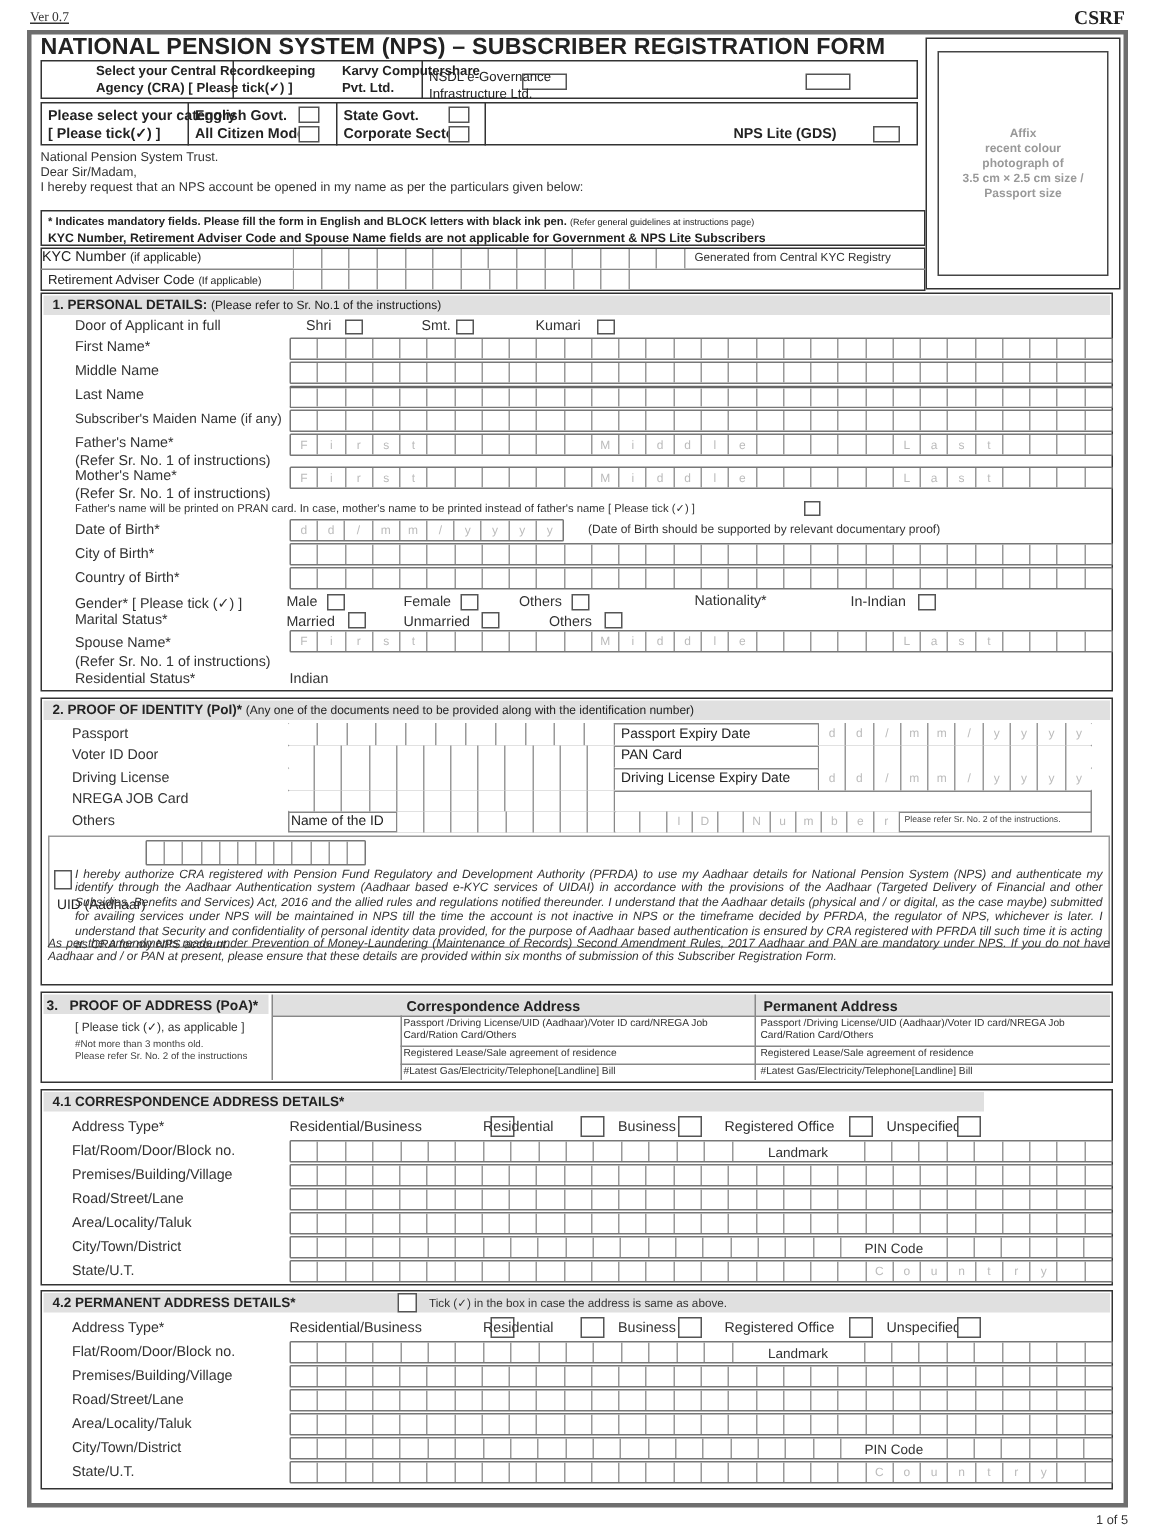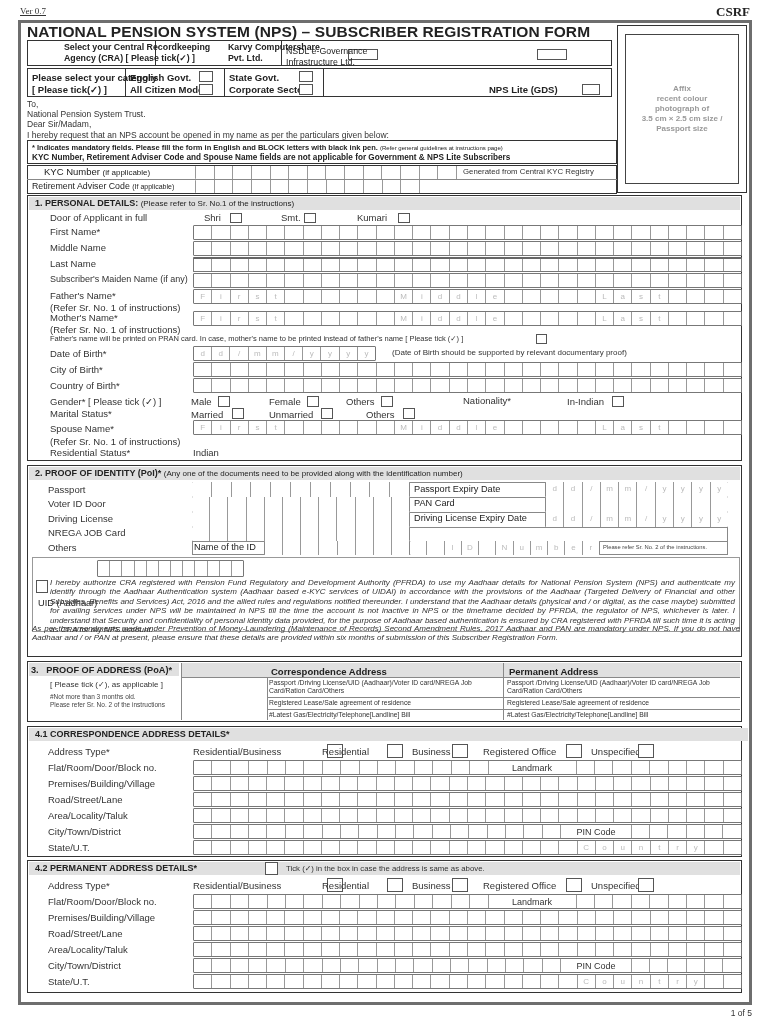--- a/index.html
+++ b/index.html
@@ -88,7 +88,6 @@
 <div class="abs chk" style="left:582px;top:84px;width:18px;height:11px;"></div>
 
 <div class="abs" style="left:27px;top:99px;font-size:8.5px;line-height:10.2px;color:#333;">
-  <div>To,</div>
   <div>National Pension System Trust.</div>
   <div>Dear Sir/Madam,</div>
   <div>I hereby request that an NPS account be opened in my name as per the particulars given below:</div>

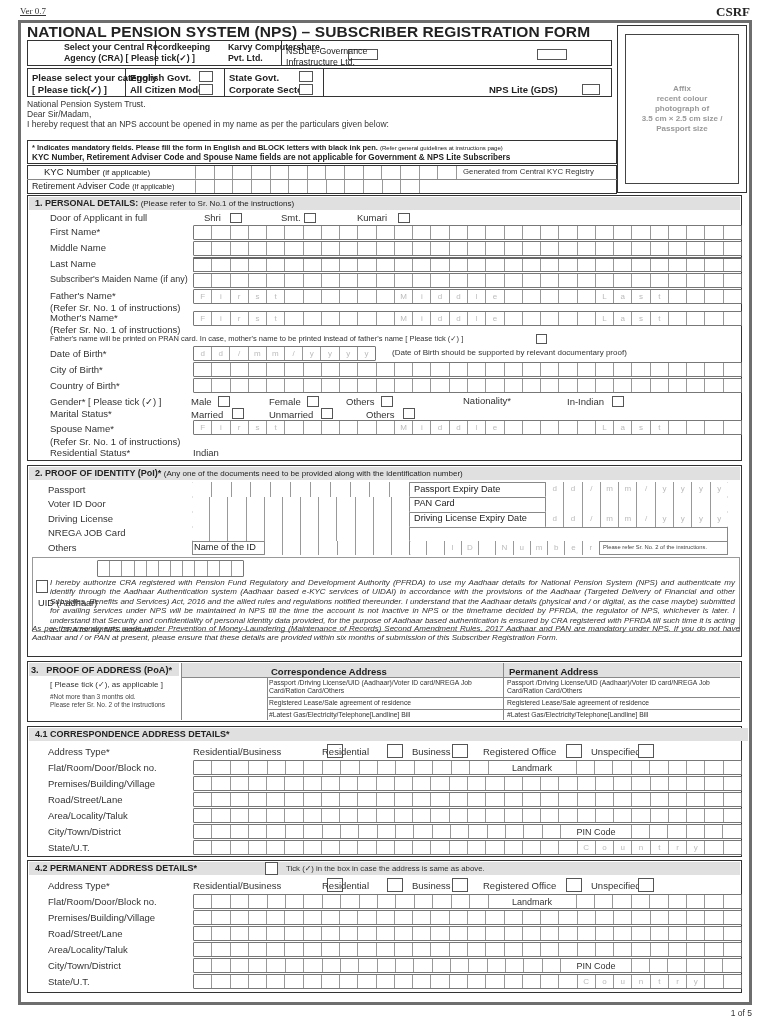--- a/index.html
+++ b/index.html
@@ -103,7 +103,7 @@
 
 <div class="abs box" style="left:27px;top:165px;width:590px;height:29px;"></div>
 <div class="abs" style="left:27px;top:179px;width:590px;height:1px;background:#888;"></div>
-<div class="abs" style="left:44px;top:166px;font-size:9.5px;white-space:nowrap;">
+<div class="abs" style="left:28px;top:166px;font-size:9.5px;white-space:nowrap;">
   <span>KYC Number</span>
   <span style="font-size:8px;">(if applicable)</span>
 </div>

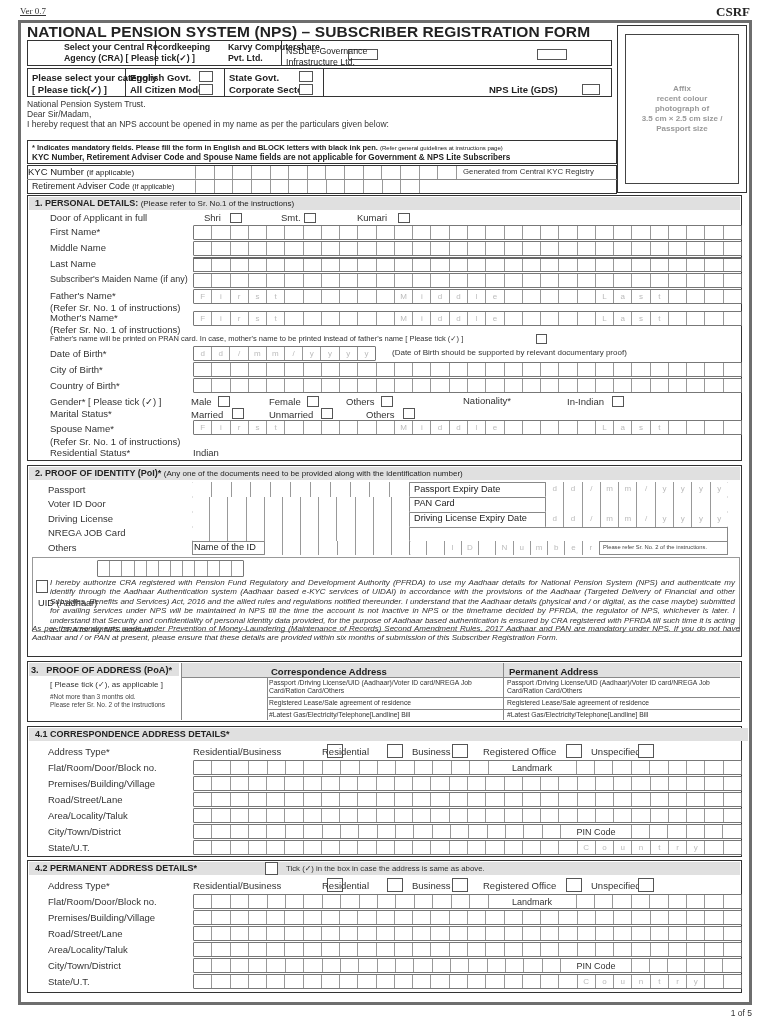--- a/index.html
+++ b/index.html
@@ -686,7 +686,7 @@
 <div class="abs" style="left:267px;top:677px;width:1px;height:43px;background:#888;"></div>
 
 <div class="abs section" style="left:27px;top:726px;width:715px;height:131px;"></div>
-<div class="abs hdr" style="left:29px;top:728px;width:719px;">4.1 CORRESPONDENCE ADDRESS DETAILS*</div>
+<div class="abs hdr" style="left:29px;top:728px;width:627px;">4.1 CORRESPONDENCE ADDRESS DETAILS*</div>
 <div id="addr1" class="abs" style="left:0;top:744px;">
     <div class="field-label" style="left:48px;top:2px;">Address Type*</div>
     <div class="field-label" style="left:193px;top:2px;">Residential/Business</div>

